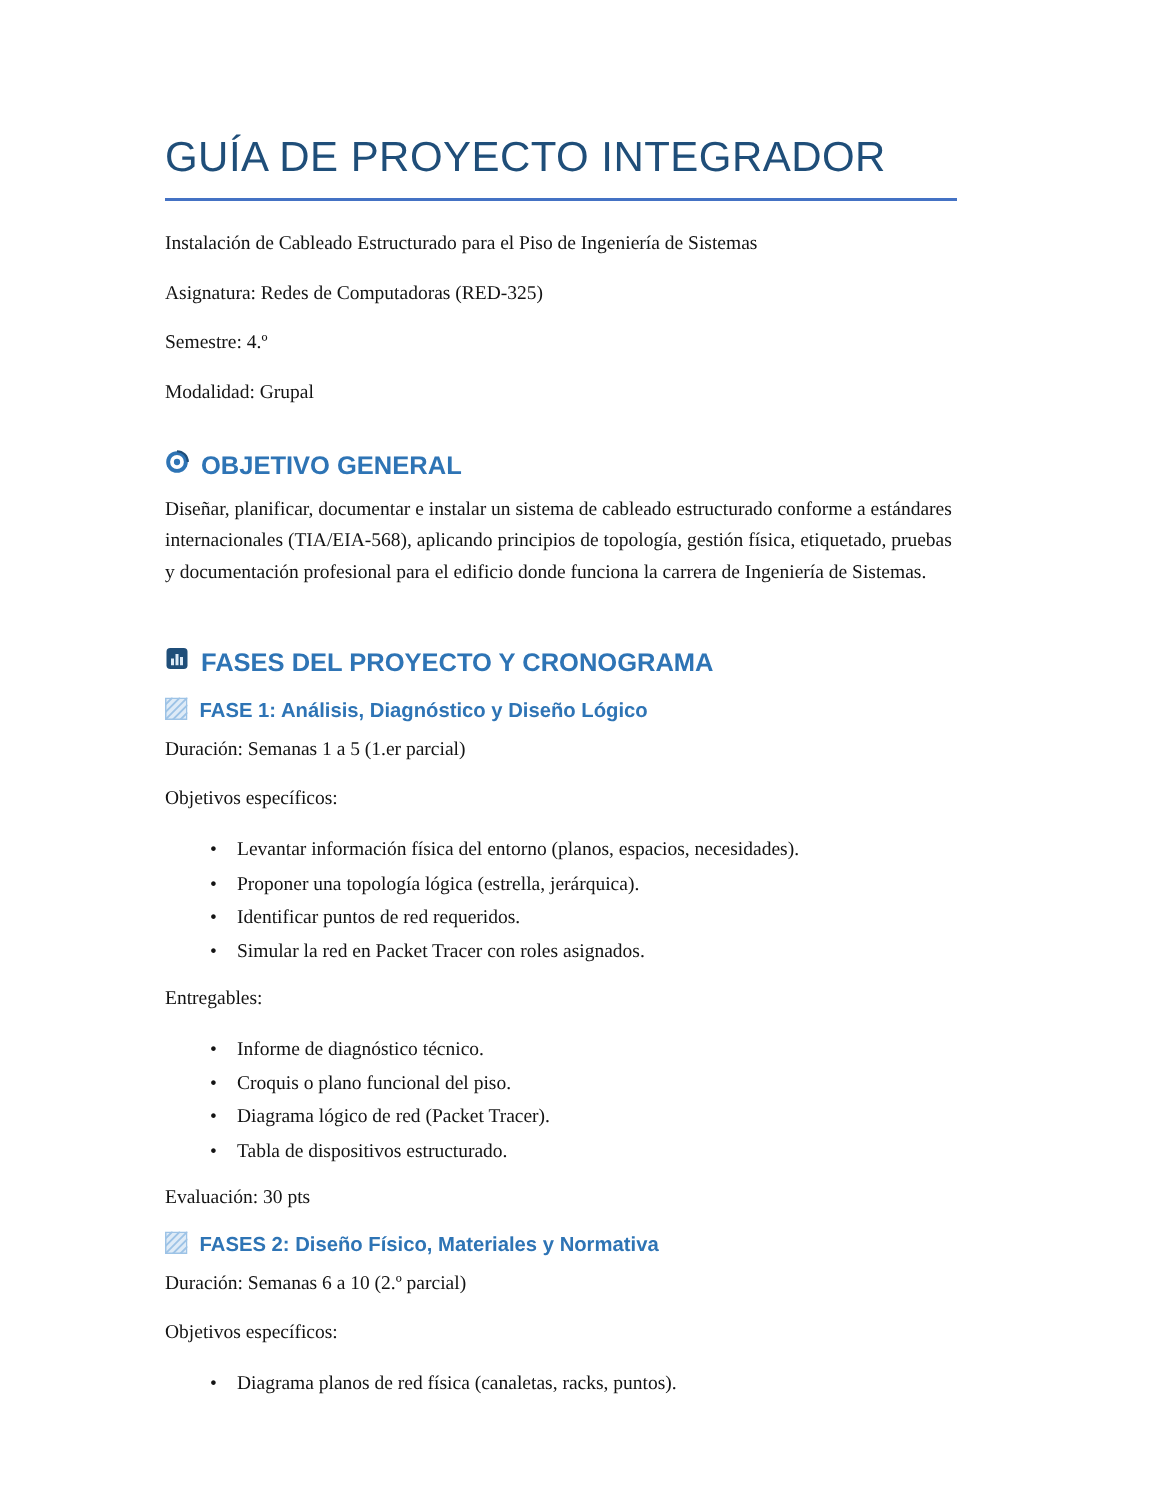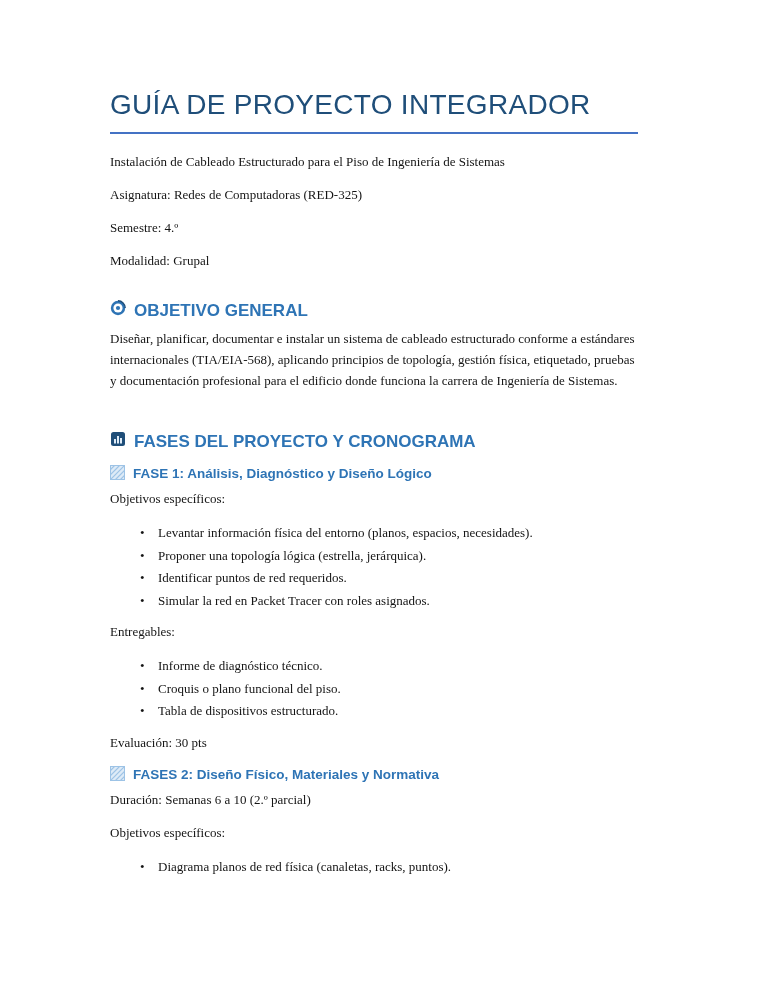--- a/index.html
+++ b/index.html
@@ -124,6 +124,7 @@
     </span>
     <span>FASE 1: Análisis, Diagnóstico y Diseño Lógico</span>
   </h3>
+  <p class="meta-line">Duración: Semanas 1 a 5 (1.er parcial)</p>
 
   <p class="meta-line">Objetivos específicos:</p>
   <ul class="doc-list">

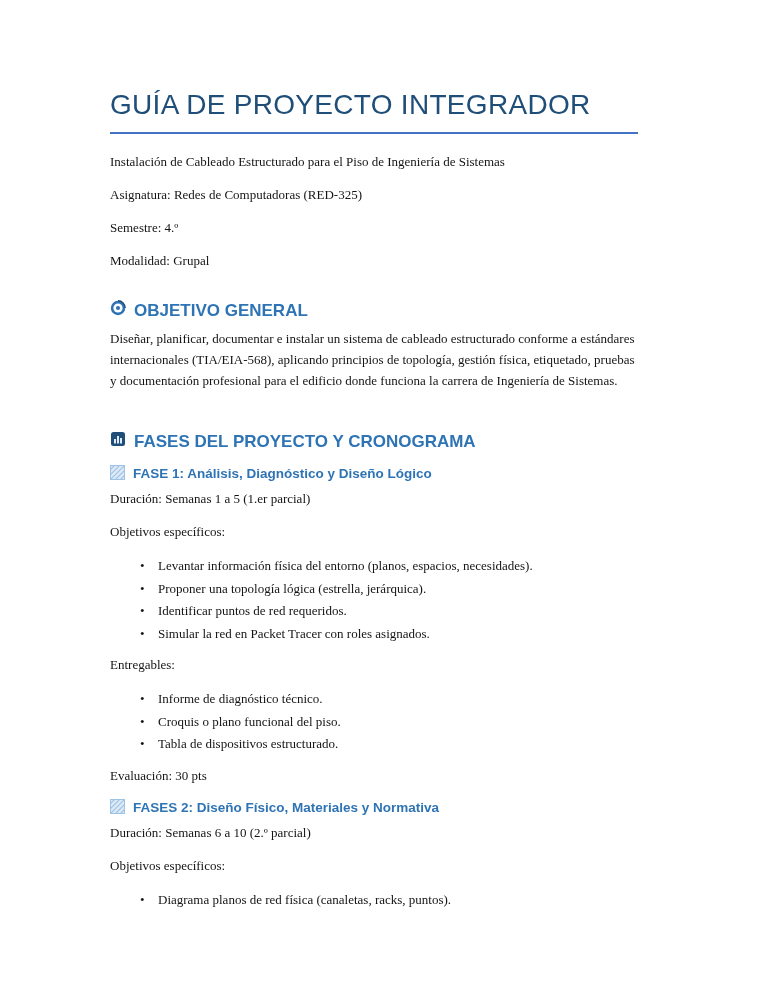--- a/index.html
+++ b/index.html
@@ -138,6 +138,7 @@
   <ul class="doc-list">
     <li>Informe de diagnóstico técnico.</li>
     <li>Croquis o plano funcional del piso.</li>
+    <li>Diagrama lógico de red (Packet Tracer).</li>
     <li>Tabla de dispositivos estructurado.</li>
   </ul>
 

